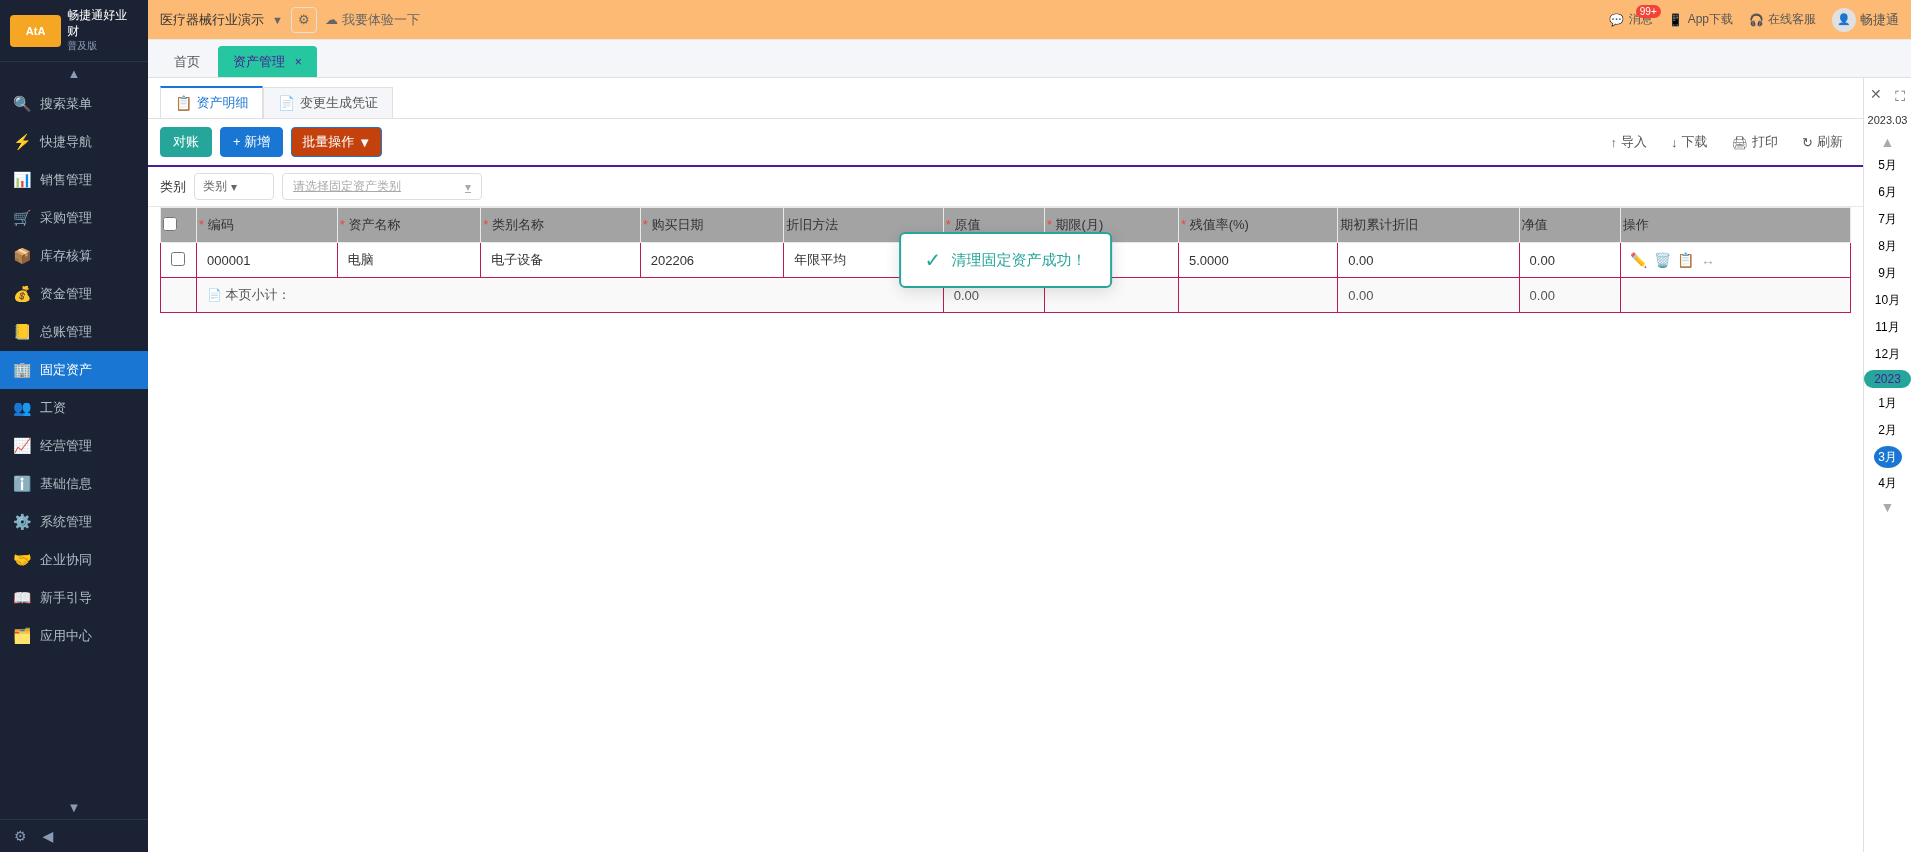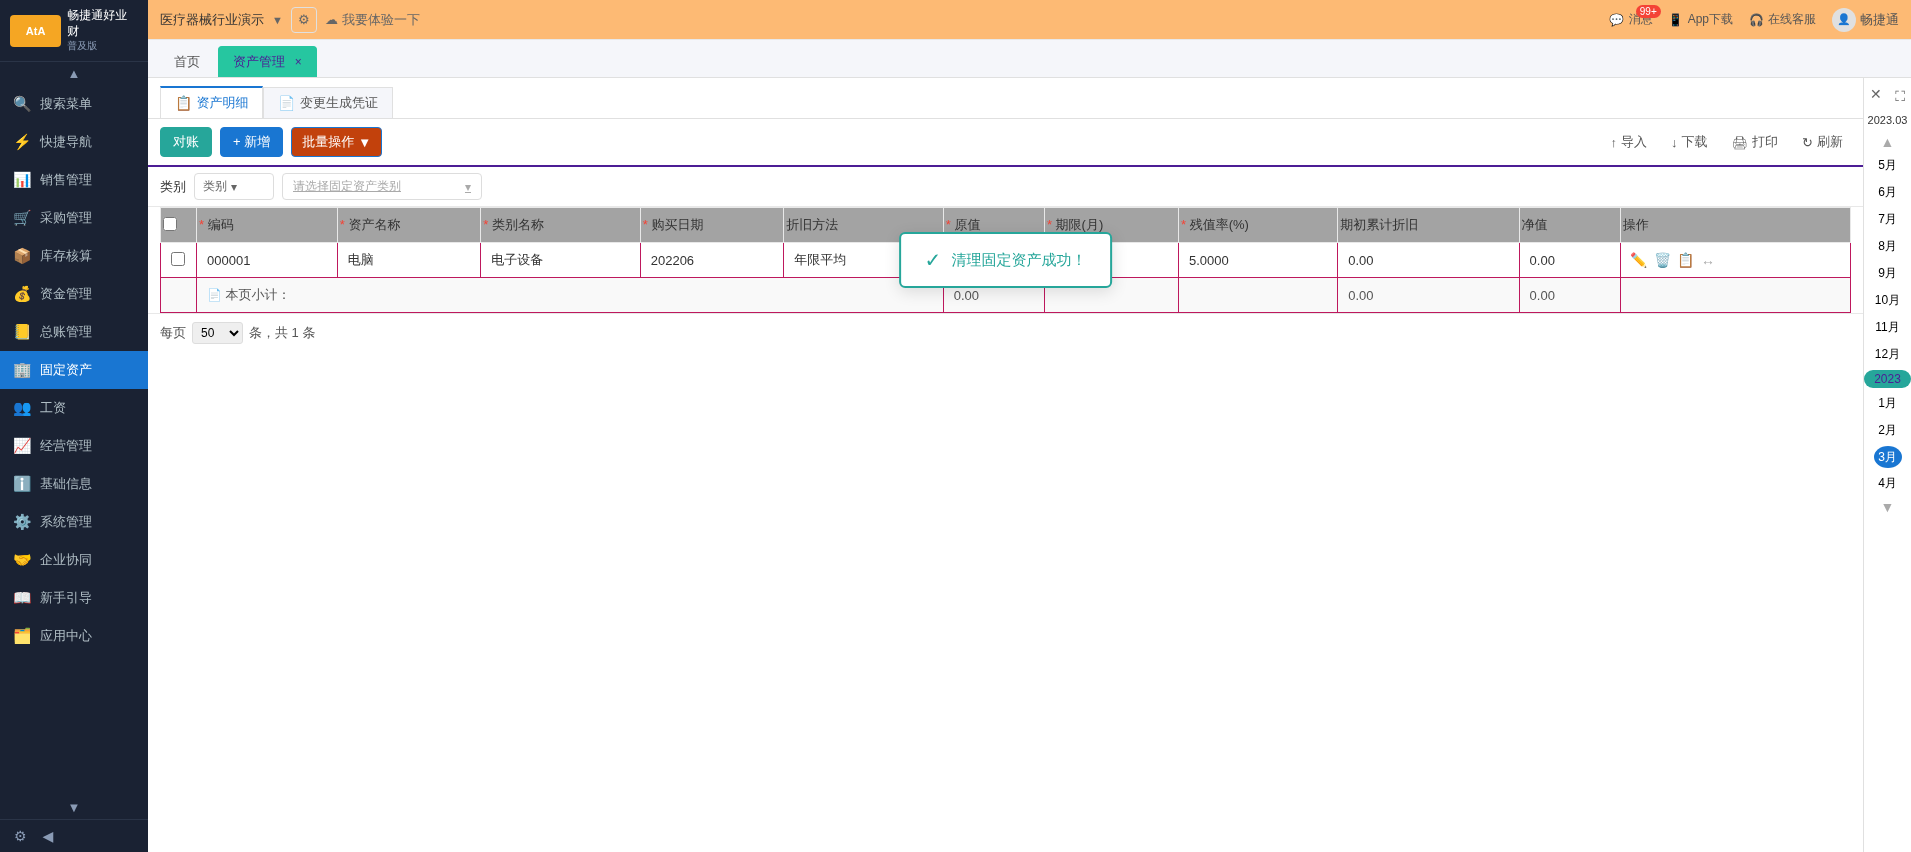--- a/index.html
+++ b/index.html
@@ -779,14 +779,6 @@
         </div>
       </div>
 
-      <div class="pagination">
-        <span>每页</span>
-        <select class="page-select">
-          <option value="50">50</option>
-          <option value="100">100</option>
-        </select>
-        <span>条，共 1 条</span>
-      </div>
     </div>
 
     <div class="right-panel">

